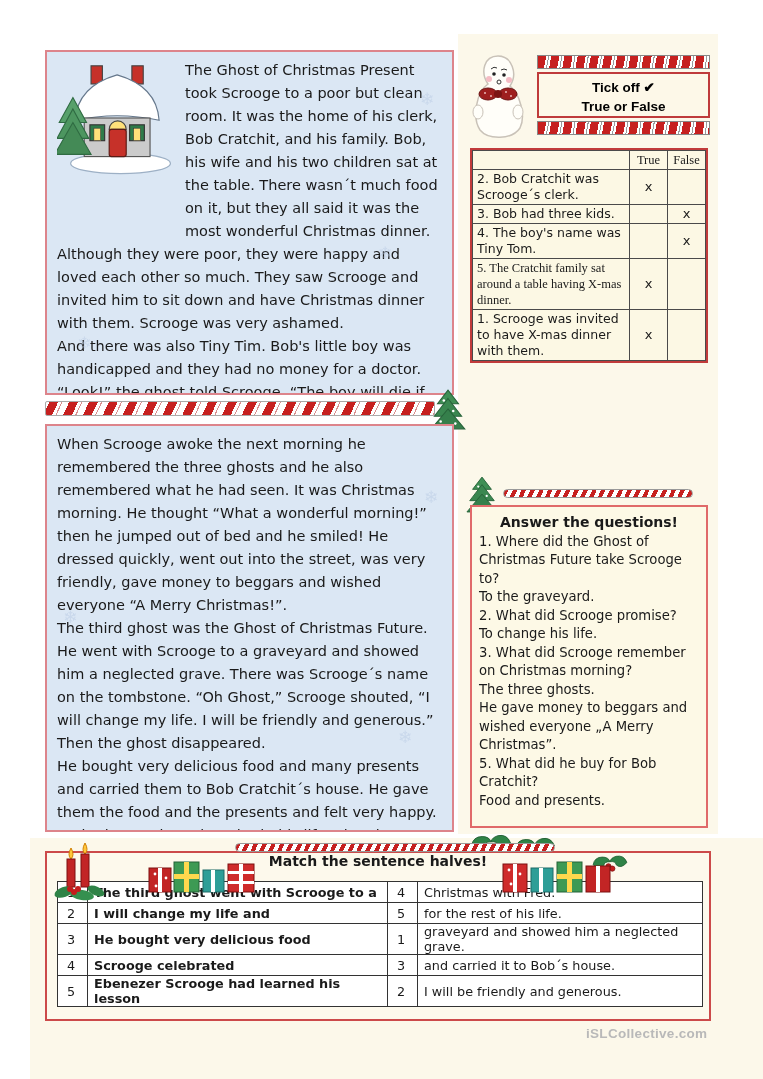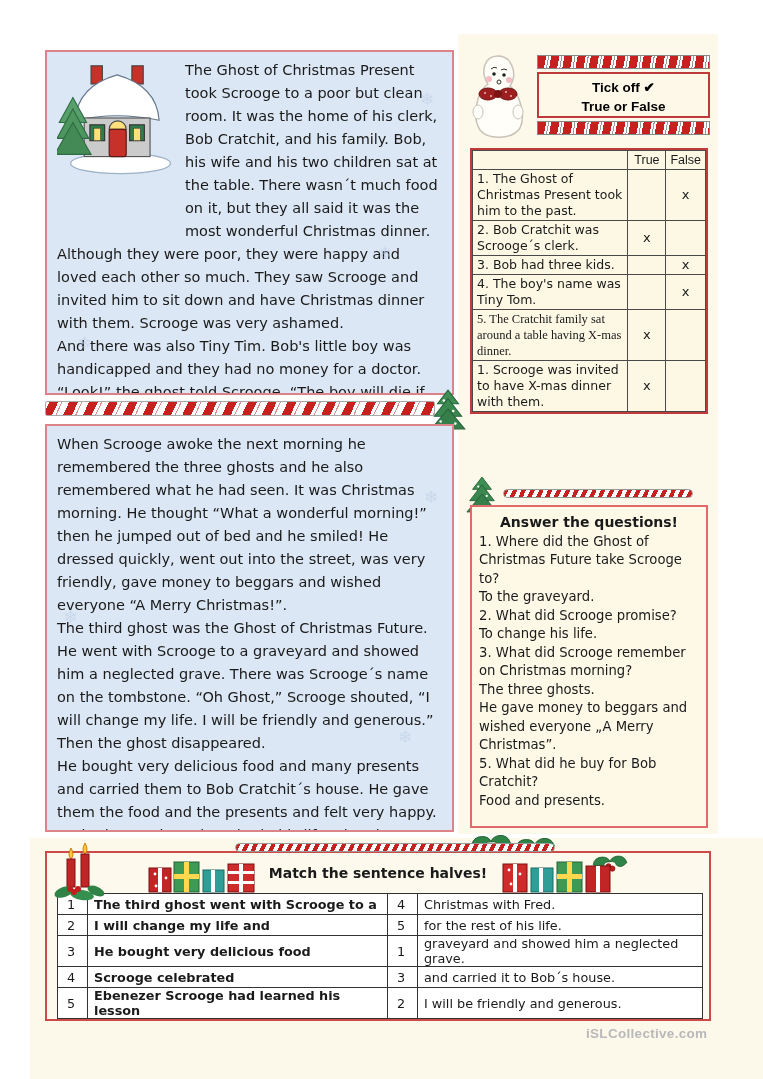--- a/index.html
+++ b/index.html
@@ -32,7 +32,7 @@
   table.tf { border-collapse:collapse; width:100%; font-size:12.5px; line-height:16px; }
   table.tf td { border:1px solid #4a4a4a; padding:1px 4px; vertical-align:top; }
   table.tf td.mark { width:38px; text-align:center; vertical-align:middle; font-size:13px; }
-  table.tf td.hdr { text-align:center; font-family:Liberation Sans, sans-serif; font-size:12.5px; }
+  table.tf td.hdr { text-align:center; font-family:Liberation Serif, serif; font-size:12.5px; }
   table.tf td.plain { font-family:Liberation Serif, serif; }
 
   

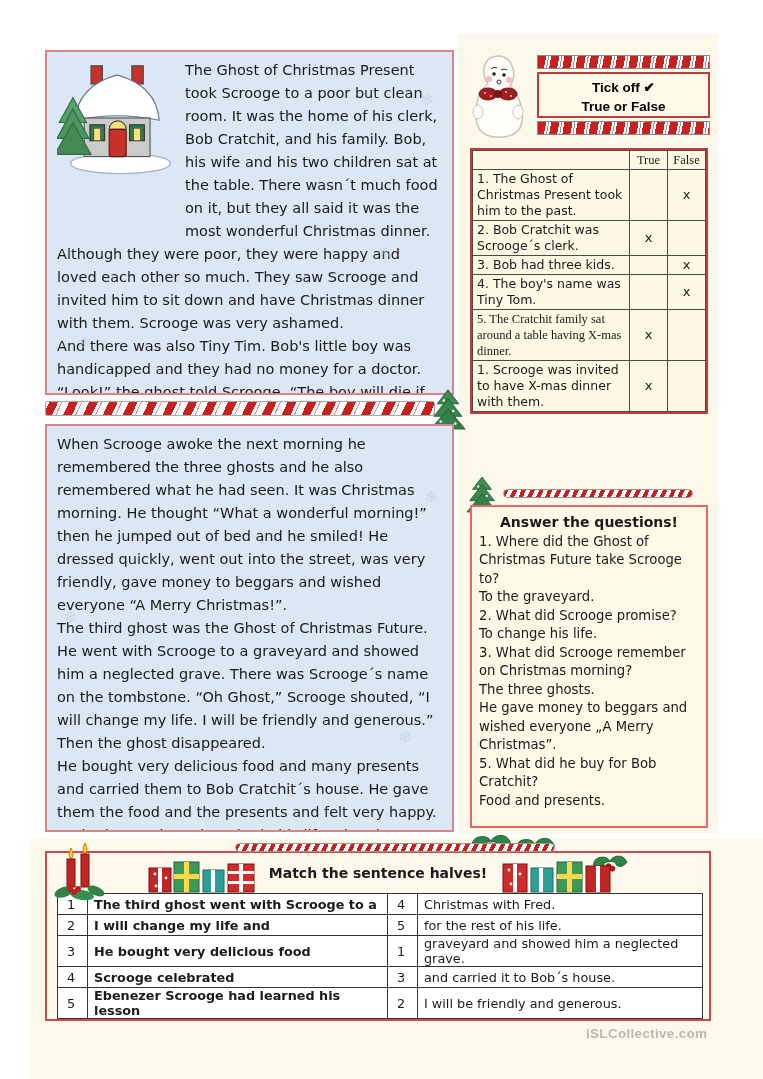--- a/index.html
+++ b/index.html
@@ -147,11 +147,6 @@
       <td class="mark hdr">False</td>
     </tr>
     <tr>
-      <td>1. The Ghost of Christmas Present took him to the past.</td>
-      <td class="mark"></td>
-      <td class="mark">x</td>
-    </tr>
-    <tr>
       <td>2. Bob Cratchit was Scrooge´s clerk.</td>
       <td class="mark">x</td>
       <td class="mark"></td>

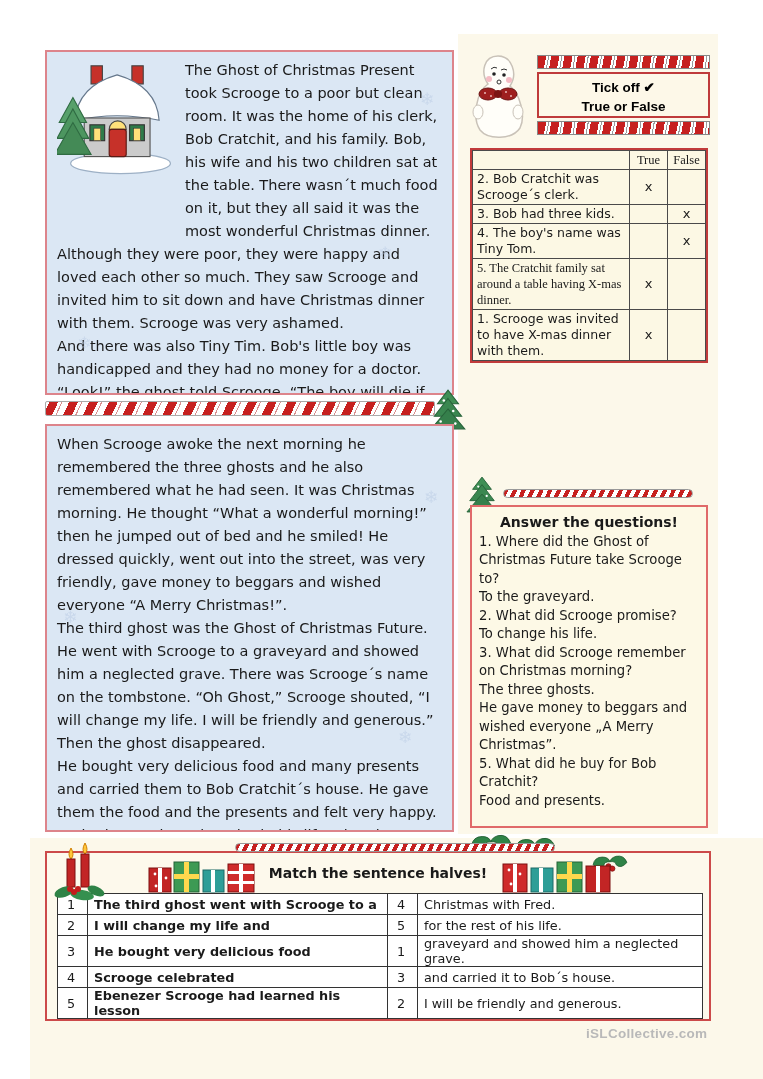--- a/index.html
+++ b/index.html
@@ -43,7 +43,7 @@
 
   
   .match-box { background:#fdf9ec; border:2px solid #cc4a4a; }
-  .match-title { text-align:center; font-weight:bold; font-size:14px; padding-top:12px; }
+  .match-title { text-align:center; font-weight:bold; font-size:14px; }
   table.match { border-collapse:collapse; background:#fff; font-size:12.8px;
                 margin:12px 10px 0 10px; width:646px; }
   table.match td { border:1px solid #333; padding:0 6px; height:21px; }

